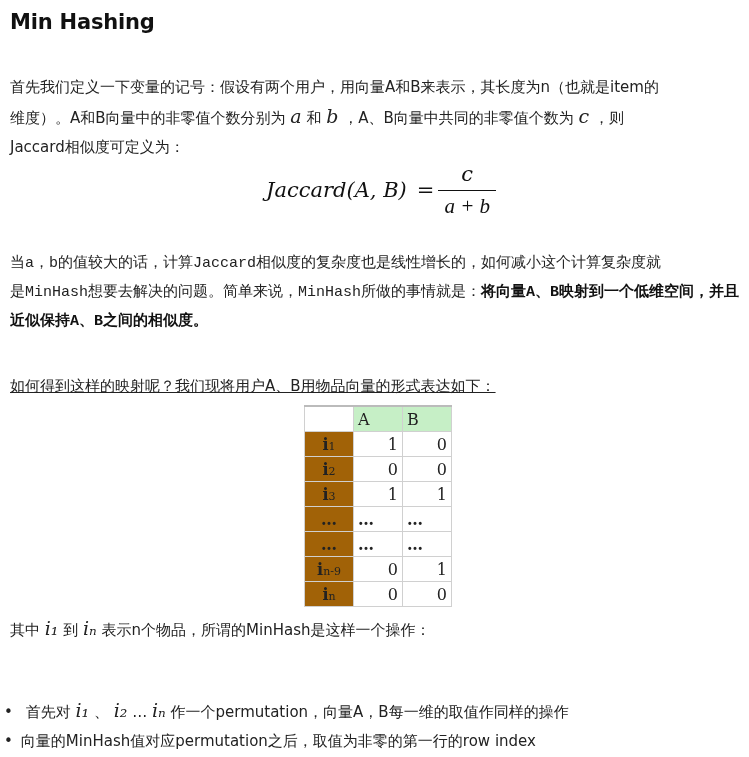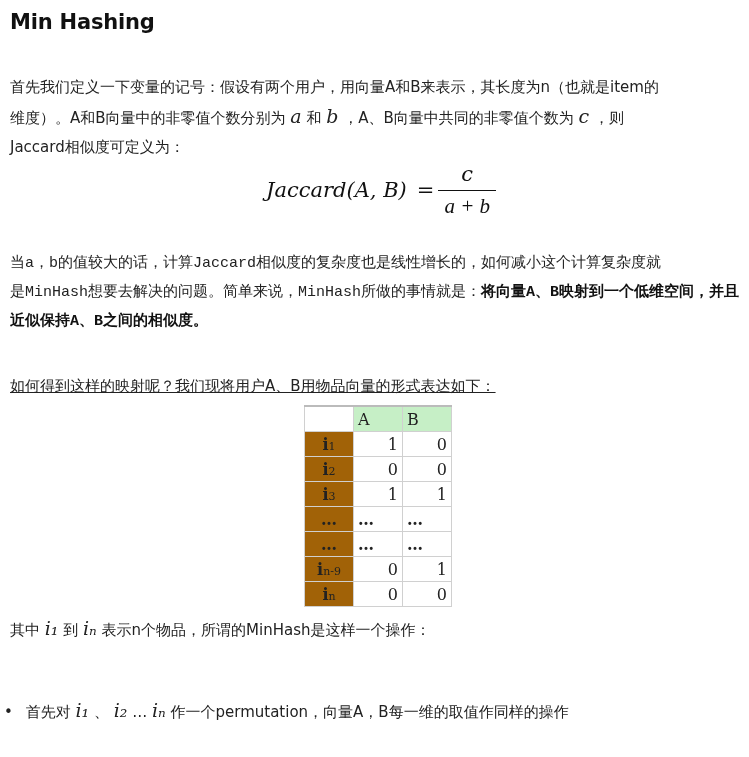--- a/index.html
+++ b/index.html
@@ -125,6 +125,7 @@
     <span class="m">iₙ</span>
     <span>作一个permutation，向量A，B每一维的取值作同样的操作</span>
   </li>
+  <li>向量的MinHash值对应permutation之后，取值为非零的第一行的row index</li>
 </ul>
 
 </body></html>

